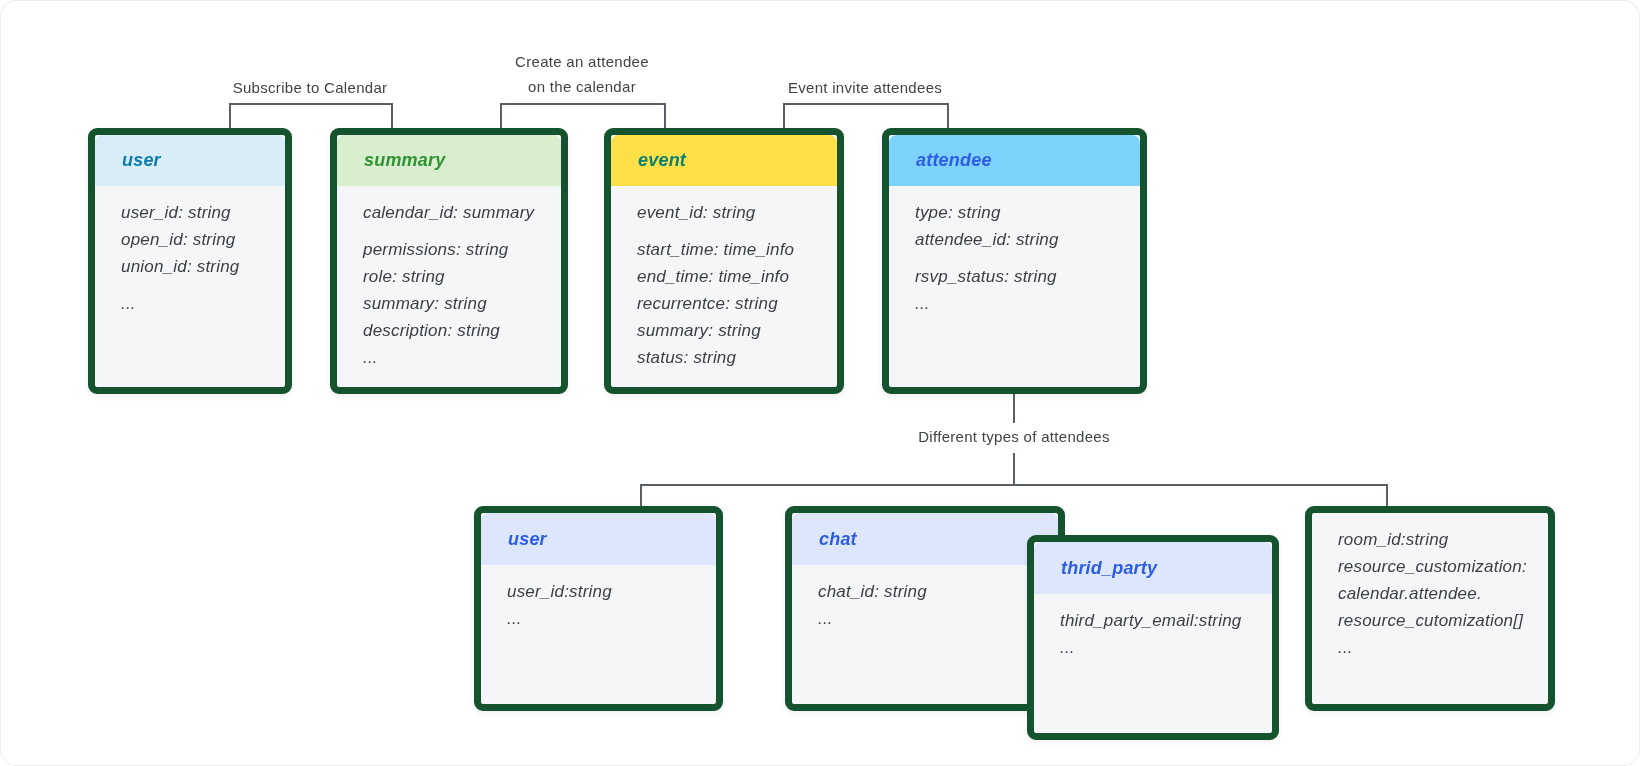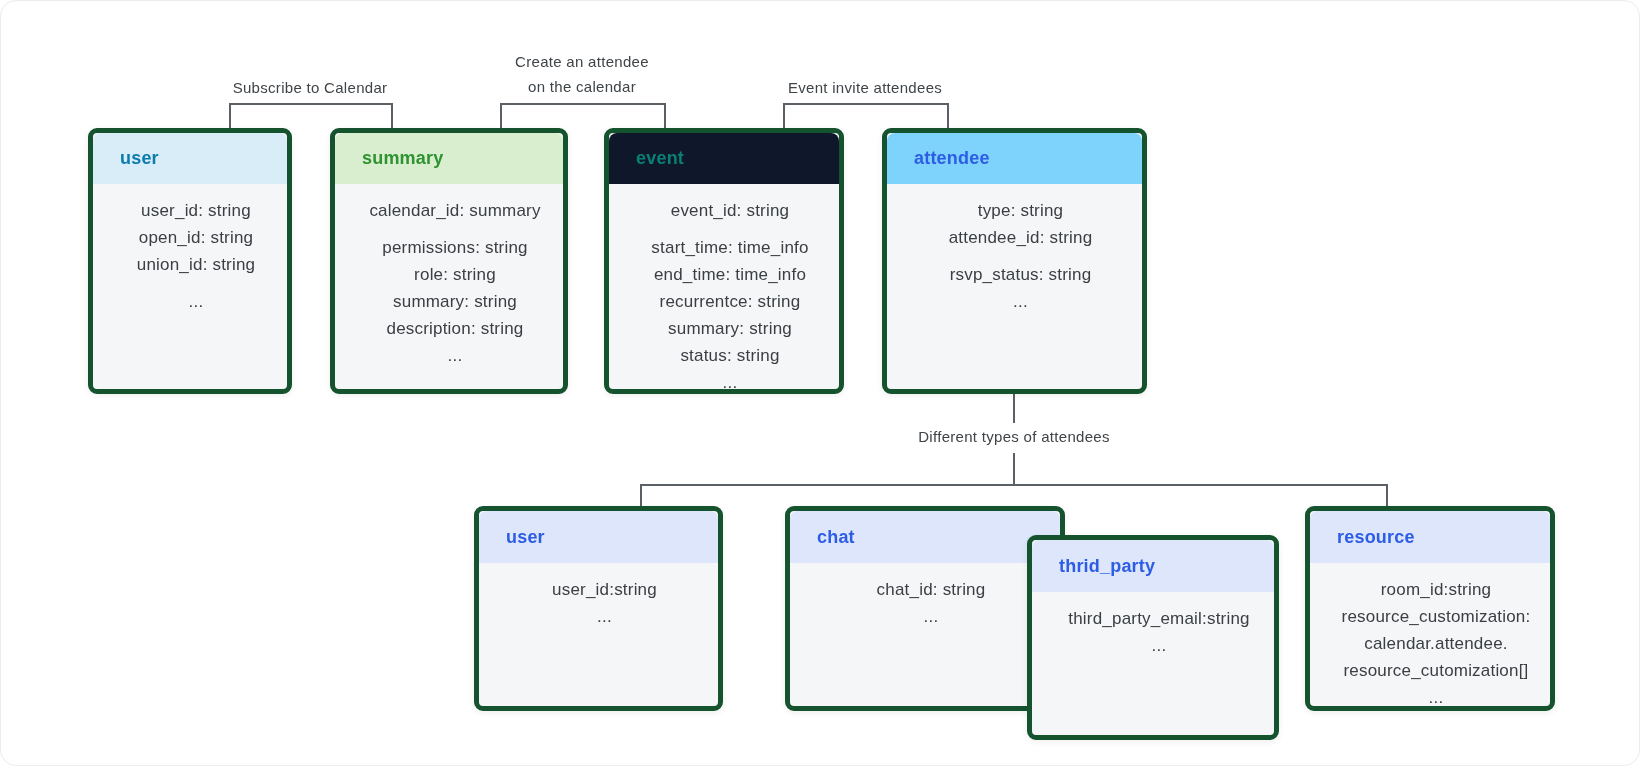--- a/index.html
+++ b/index.html
@@ -22,10 +22,11 @@
   .ebox {
     position: absolute;
     border-radius: 9px;
-    border: 5px solid #14532d;
+    border: 7px solid #14532d;
     box-shadow: 0 2px 6px rgba(31,35,41,0.07);
     box-sizing: border-box;
     background: #f5f6f8;
+    font-style: italic;
   }
   .ehead {
     height: 51px;

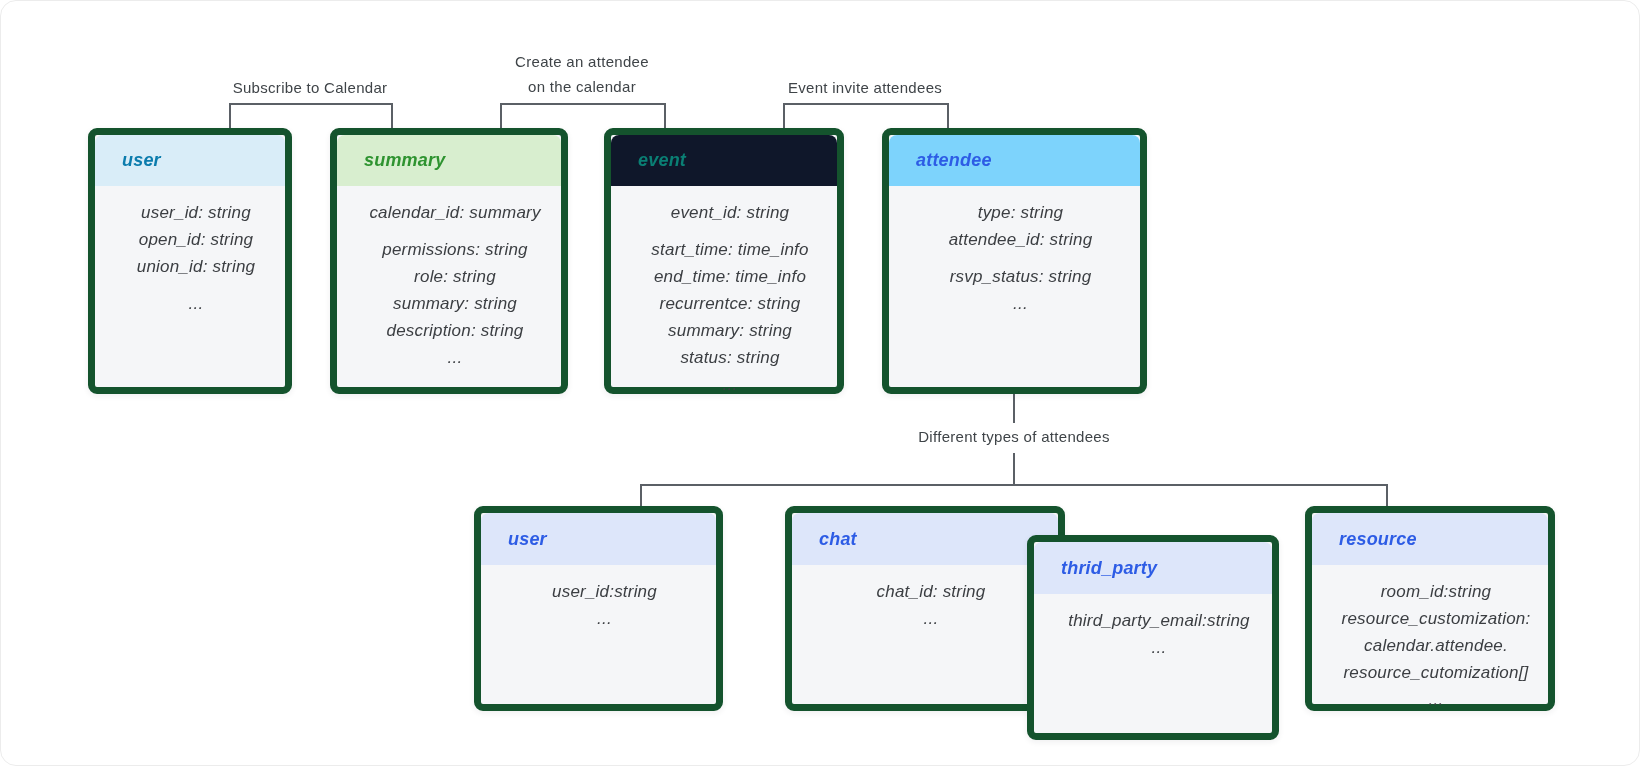--- a/index.html
+++ b/index.html
@@ -140,7 +140,7 @@
   </div>
 
   <div class="ebox" style="left: 603px; top: 127px; width: 240px; height: 266px; background: rgb(245, 246, 248);">
-    <div class="ehead" style="background: #0f172a;">
+    <div class="ehead" style="background: #fde047;">
       <span class="etitle" style="color: rgb(10, 127, 116);">event</span>
     </div>
     <div class="ebody">

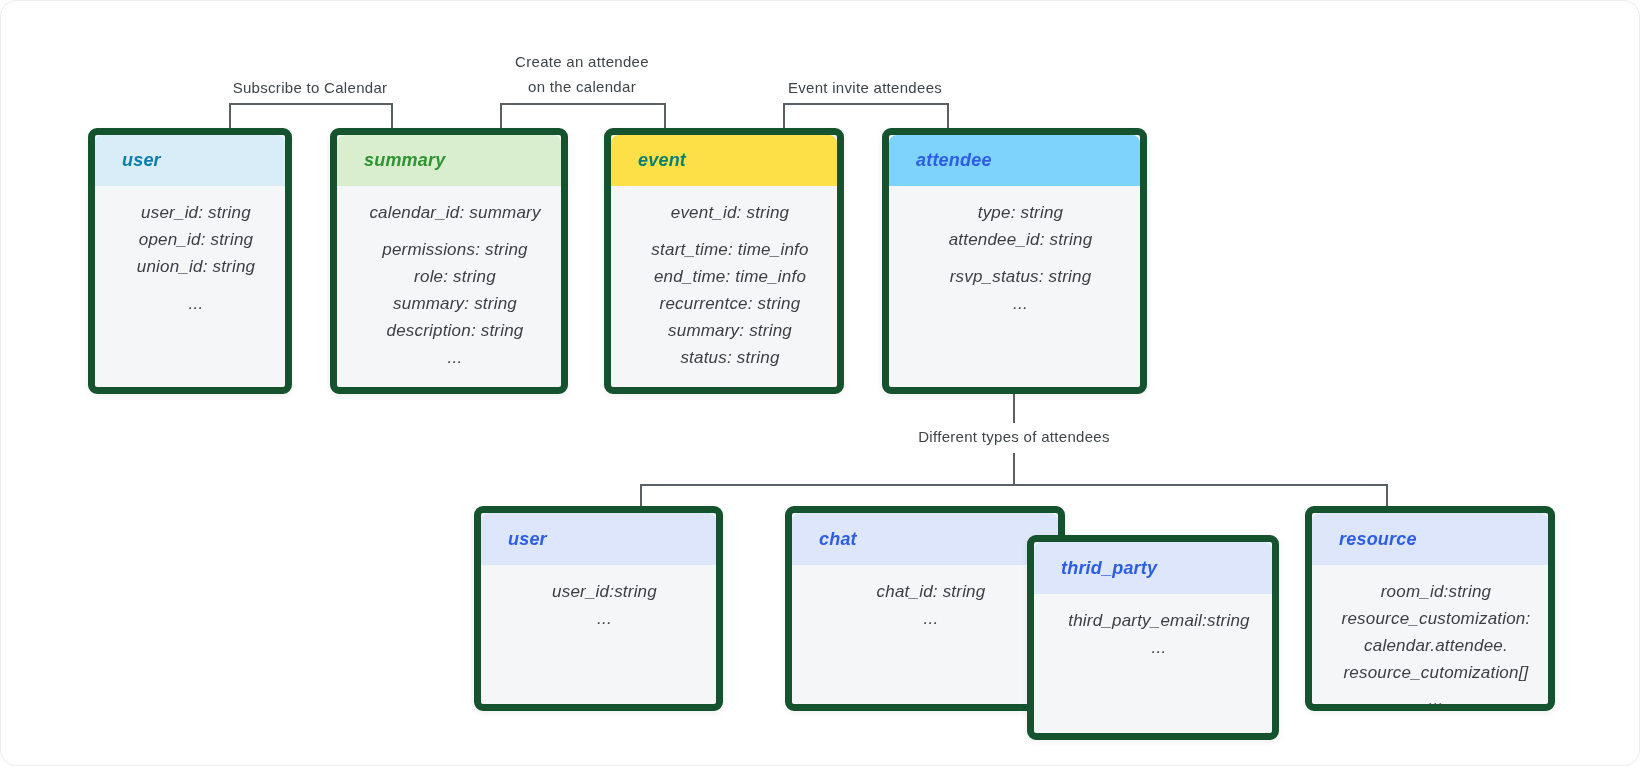--- a/index.html
+++ b/index.html
@@ -52,7 +52,6 @@
     color: #3b3e42;
     letter-spacing: 0.2px;
     white-space: nowrap;
-    text-align: center;
   }
   
   .cline {

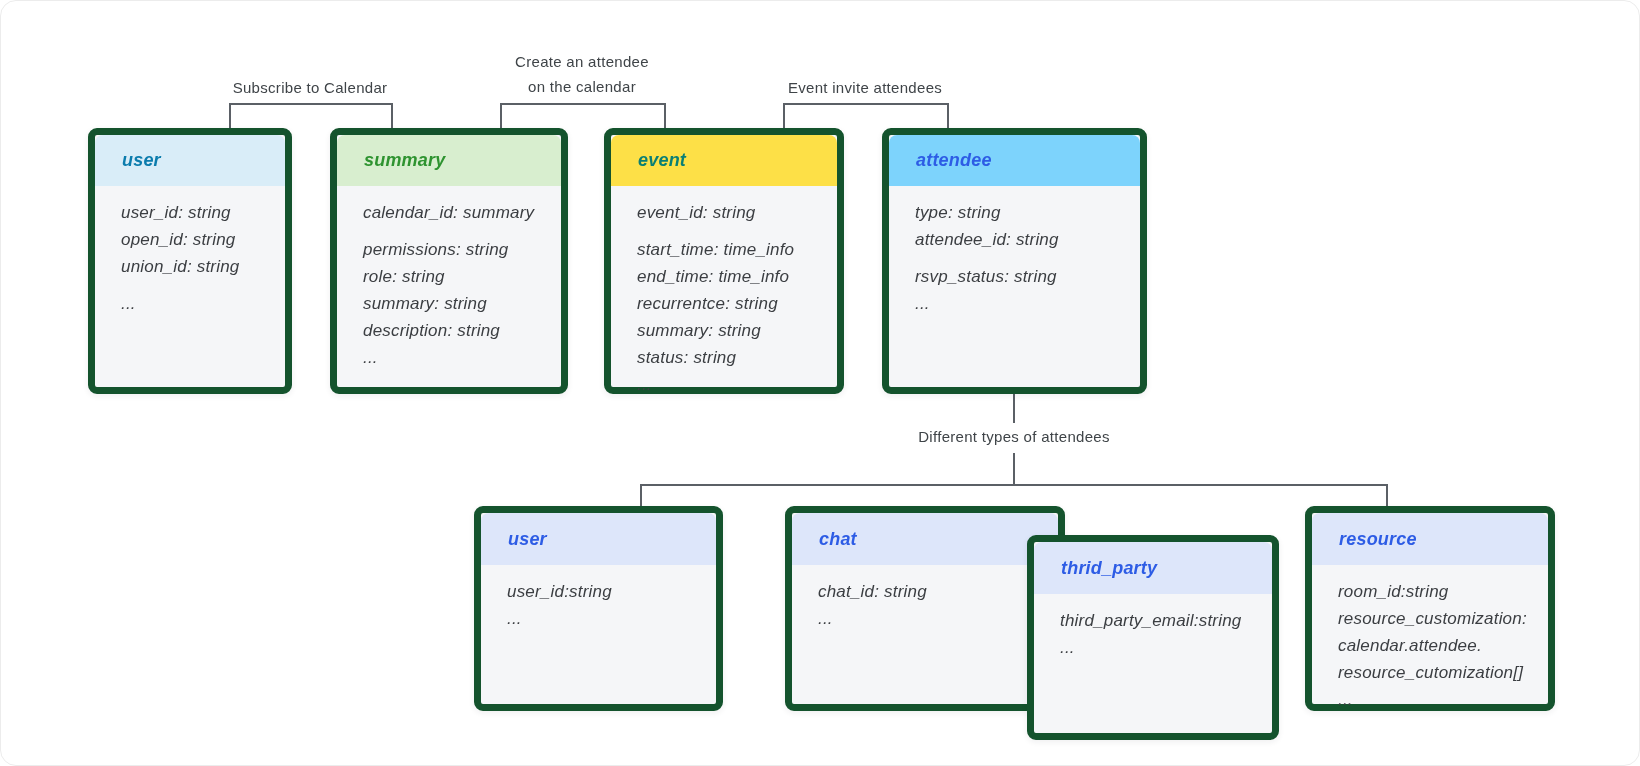--- a/index.html
+++ b/index.html
@@ -210,9 +210,6 @@
   </div>
 
   <div class="ebox" style="left: 1304px; top: 505px; width: 250px; height: 205px; background: rgb(245, 246, 248);">
-    <div class="ehead" style="height: 52px; background: rgb(221, 230, 250);">
-      <span class="etitle" style="color: rgb(45, 92, 229);">resource</span>
-    </div>
     <div class="ebody">
       <div class="egroup">
         <div class="efield">room_id:string</div>

